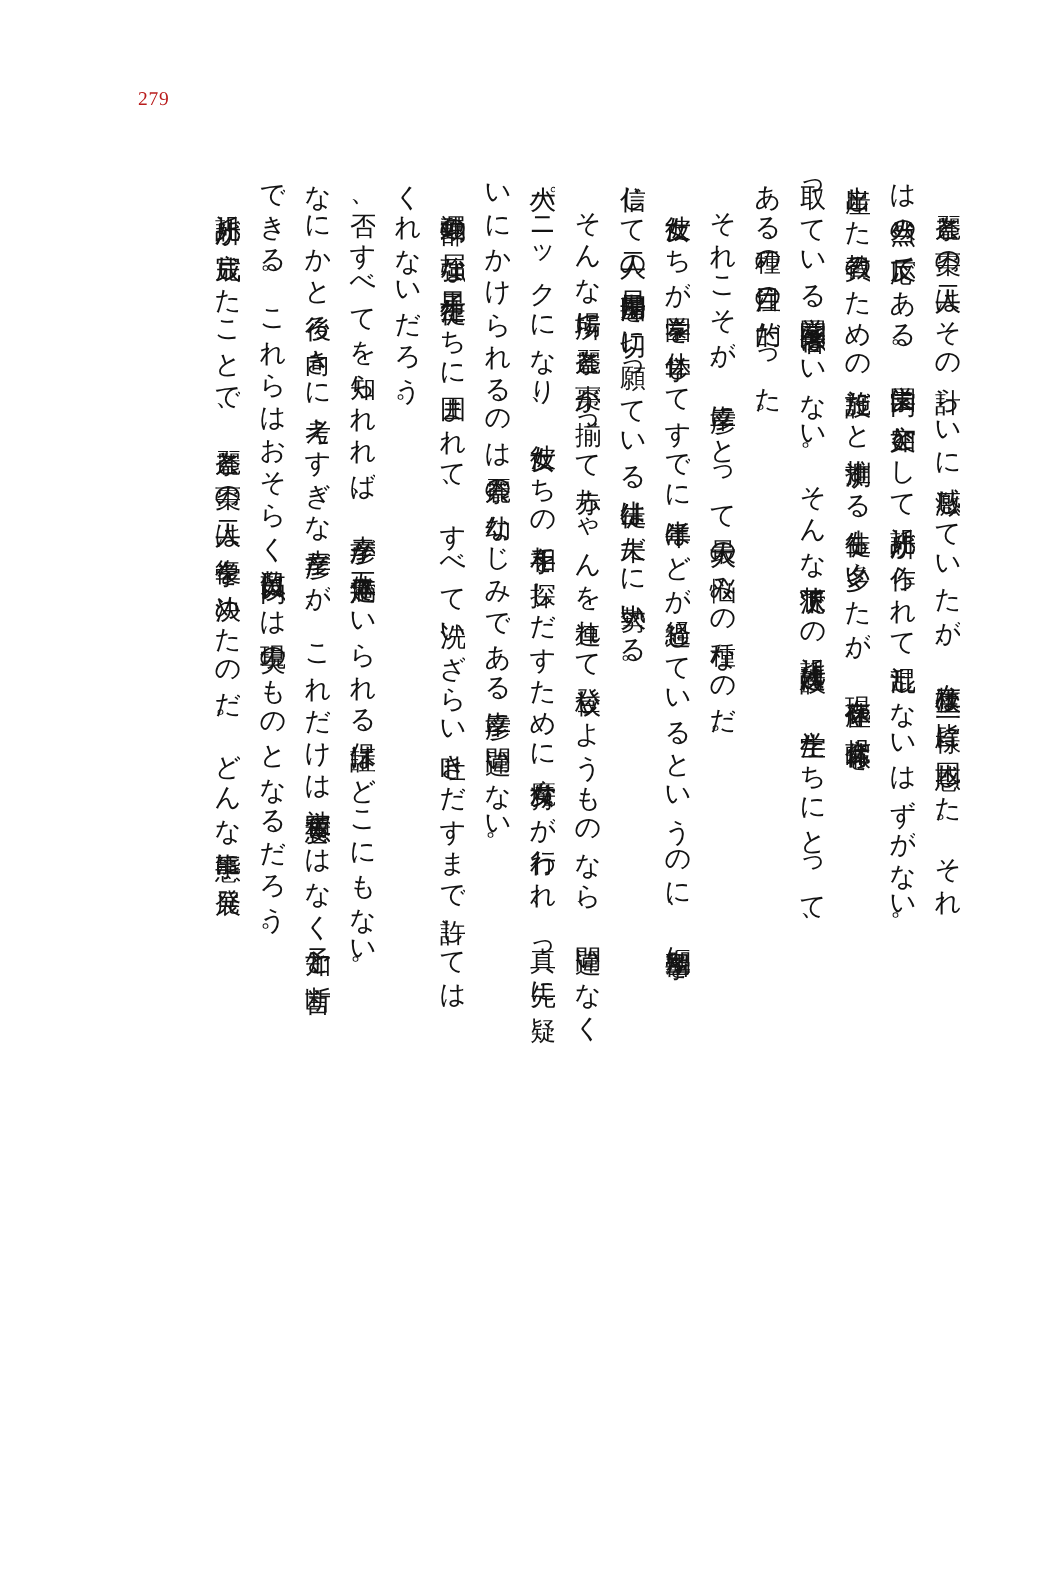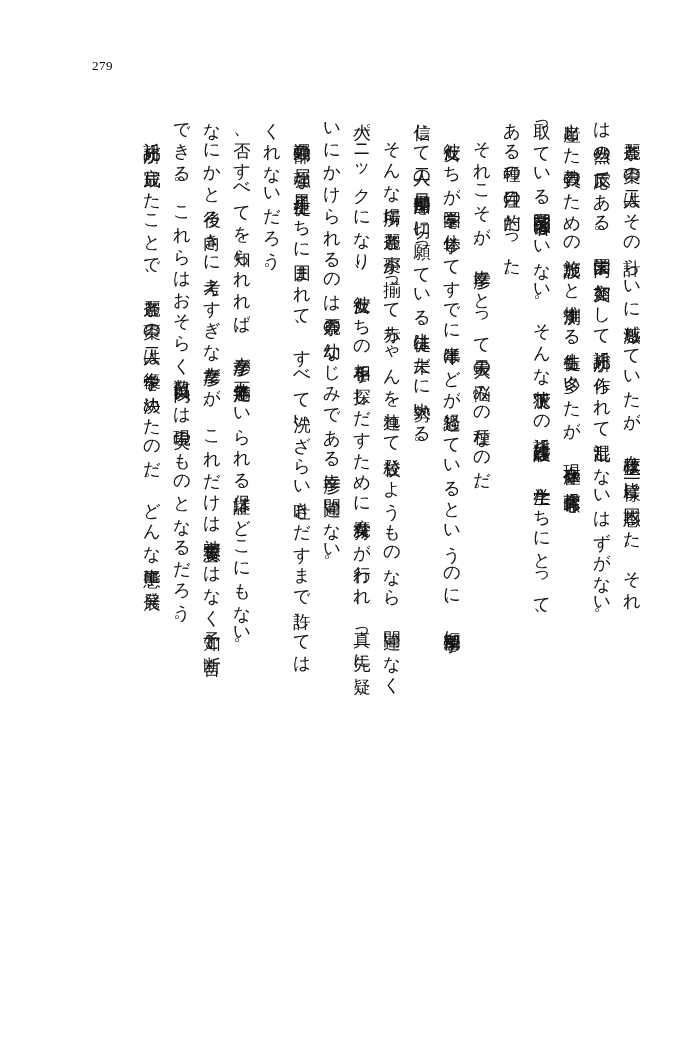--- a/index.html
+++ b/index.html
@@ -26,7 +26,7 @@
     left: 92px;
     font-size: 13px;
     letter-spacing: 0.5px;
-    color: #000000;
+    color: #b91c1c;
     font-family: "Liberation Serif", "DejaVu Serif", serif;
   }
   .text-block {

